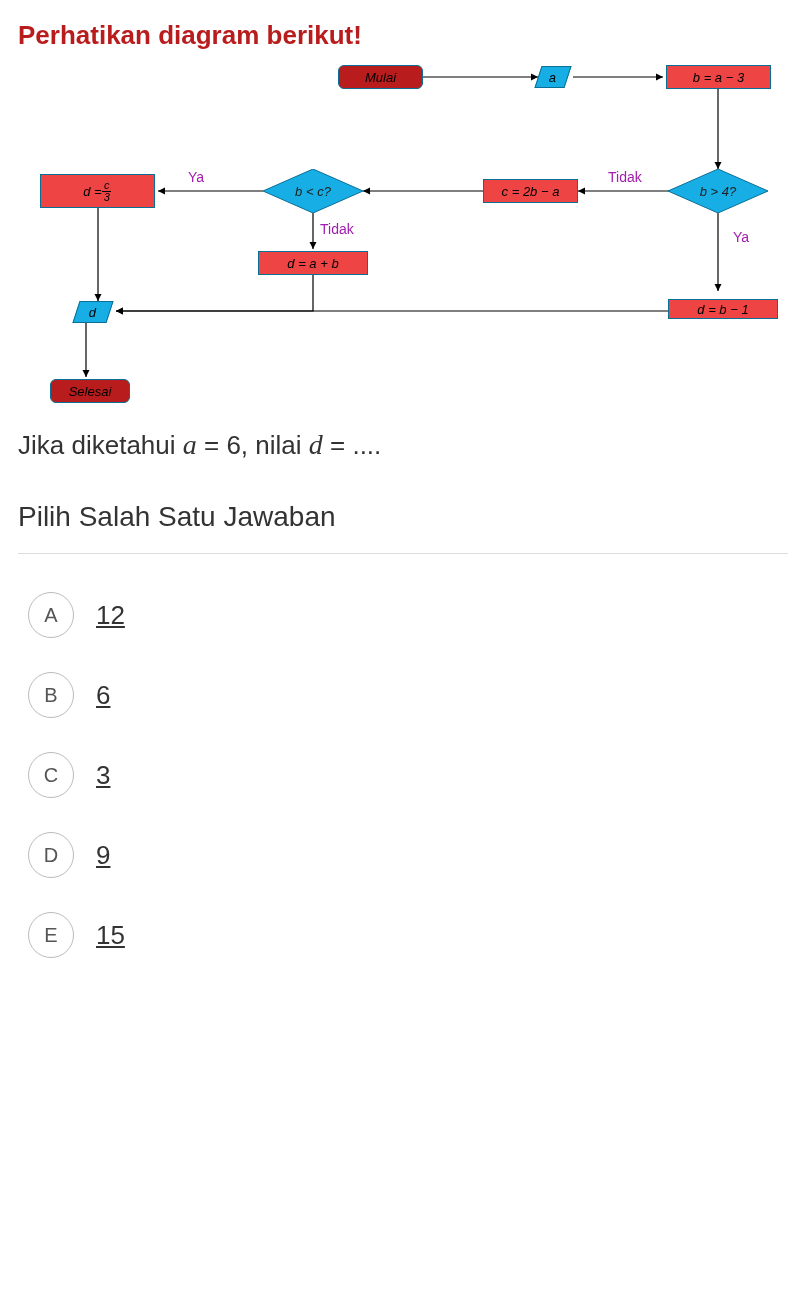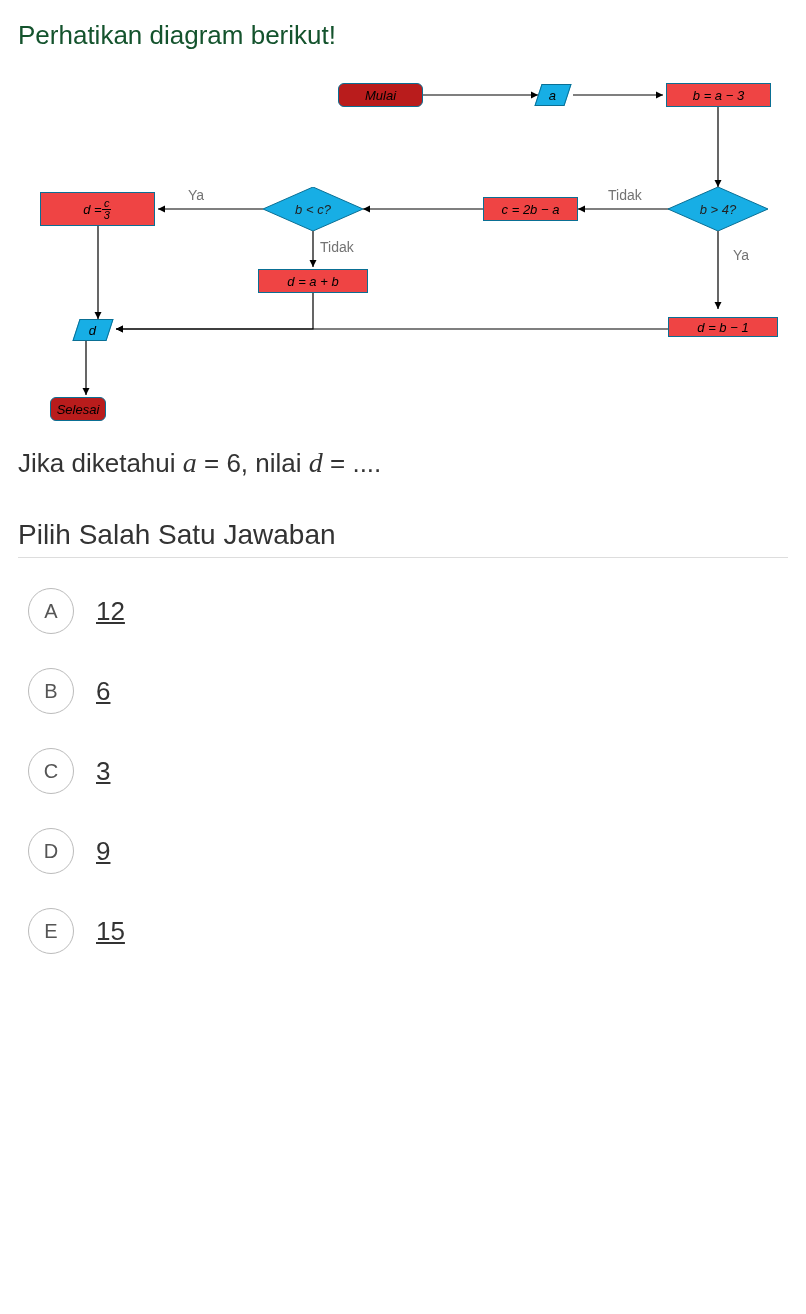--- a/index.html
+++ b/index.html
@@ -13,8 +13,9 @@
   }
   .question-text {
     font-size: 26px;
-    margin-bottom: 26px;
-    color: #14532d;
+    margin-bottom: 8px;
+    color: #b91c1c;
+    font-weight: bold;
   }
   .diagram-wrap {
     position: relative;

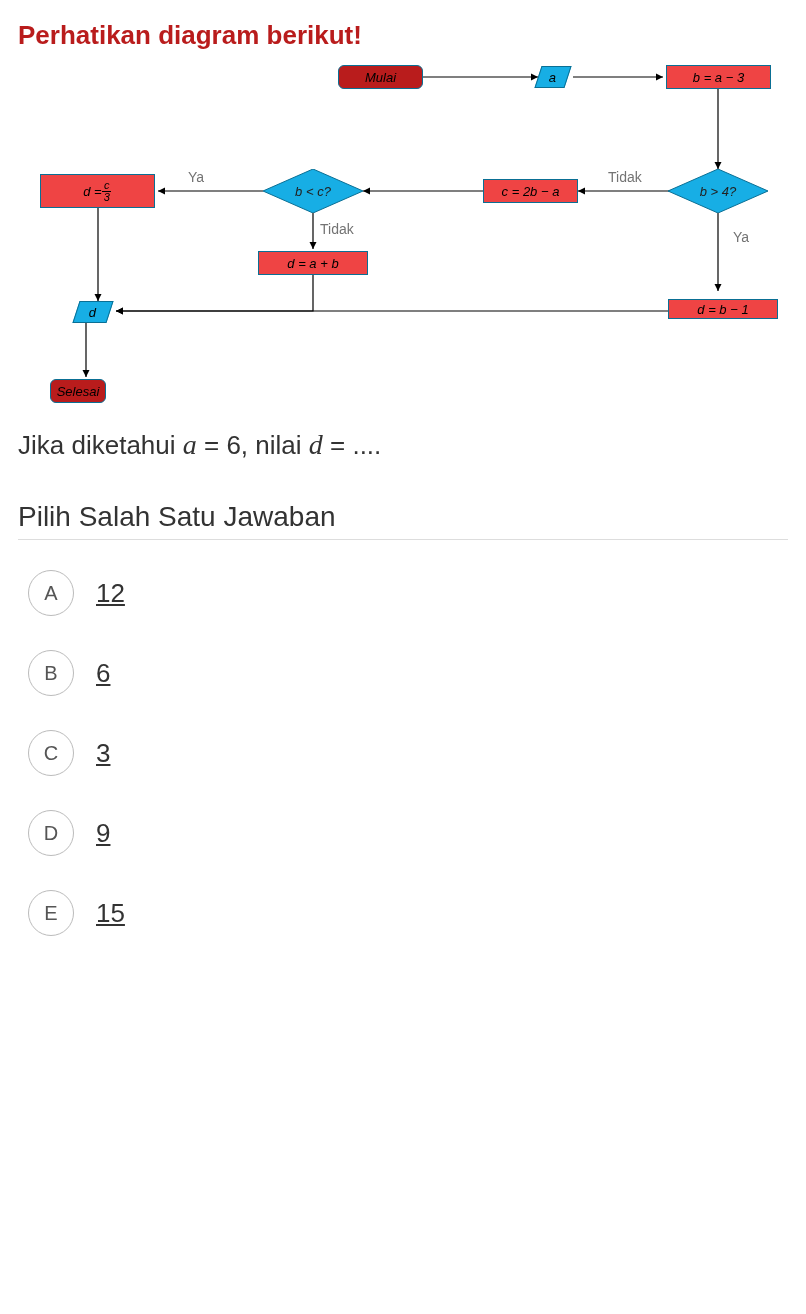--- a/index.html
+++ b/index.html
@@ -58,7 +58,7 @@
     font-size:13px; font-style: italic;
   }
   .edge-label {
-    position:absolute; font-size:14px; color:#737373;
+    position:absolute; font-size:14px; color:#a21caf;
     font-style: normal;
   }
   .equation {

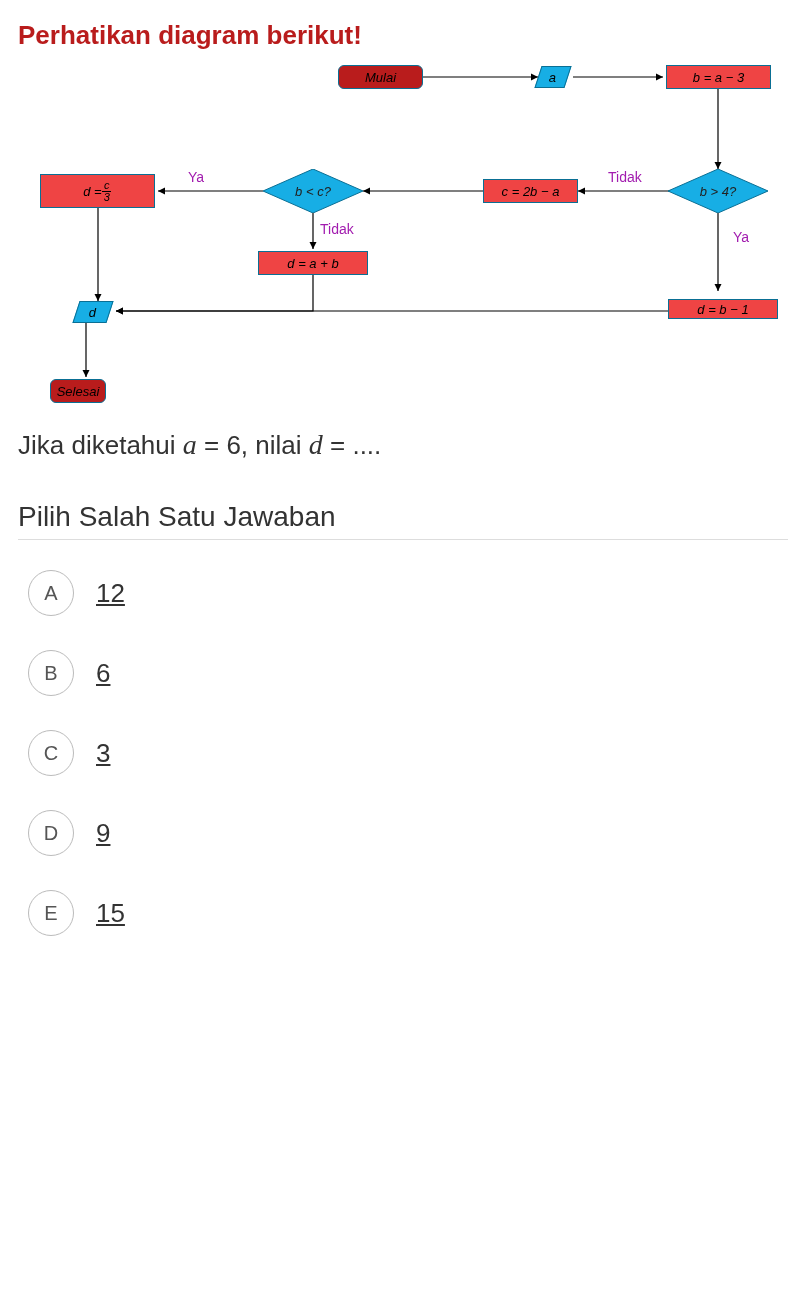--- a/index.html
+++ b/index.html
@@ -178,7 +178,7 @@
       <span>d</span>
     </div>
 
-  <div class="shape rect-round" style="left:32px; top:320px; width:56px; height:24px;">Selesai</div>
+  <div class="shape rect-round" style="left:32px; top:320px; width:80px; height:24px;">Selesai</div>
 
   <div class="edge-label" style="left:170px; top:110px;">Ya</div>
   <div class="edge-label" style="left:302px; top:162px;">Tidak</div>

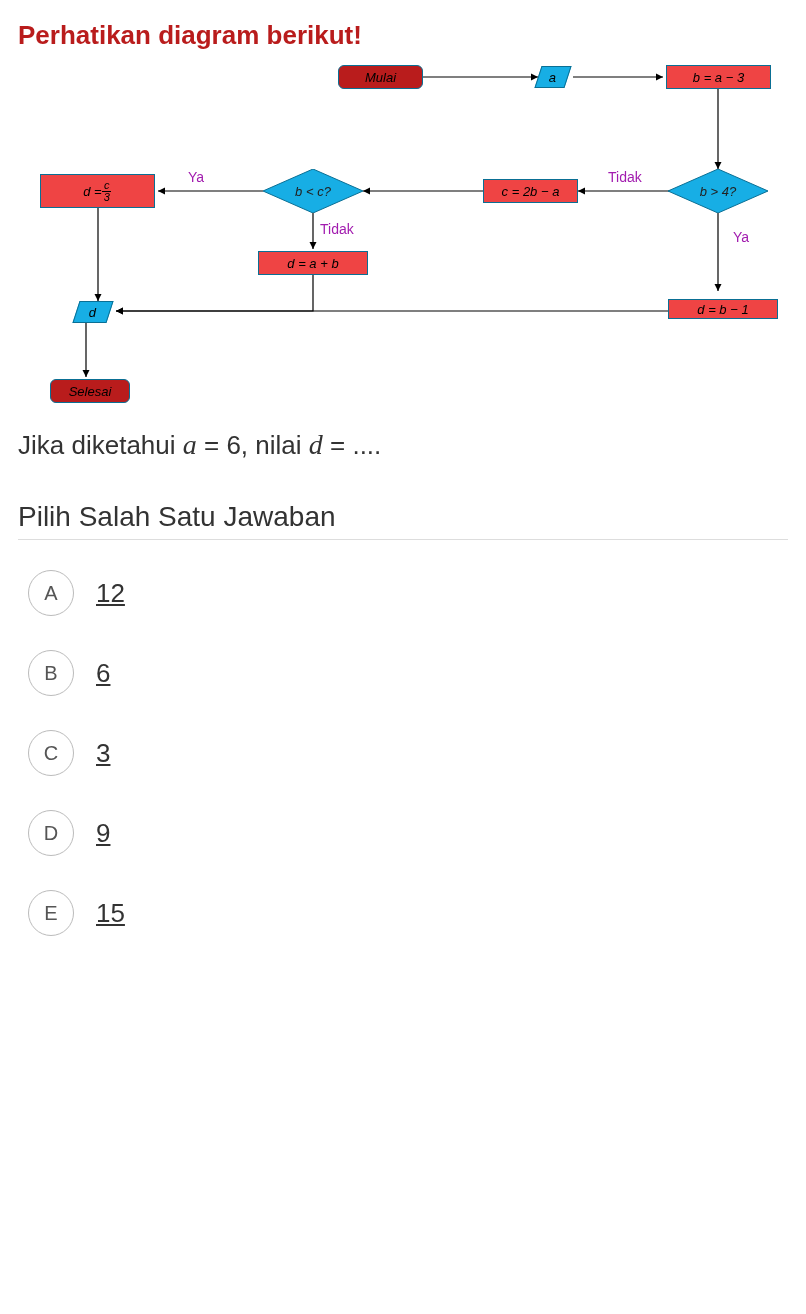--- a/index.html
+++ b/index.html
@@ -71,9 +71,9 @@
   .section-head {
     font-size: 28px;
     color: #333;
-    padding-bottom: 6px;
+    padding-bottom: 20px;
     border-bottom: 1px solid #ddd;
-    margin-bottom: 30px;
+    margin-bottom: 38px;
   }
   .options { padding-left: 10px; }
   .opt {

